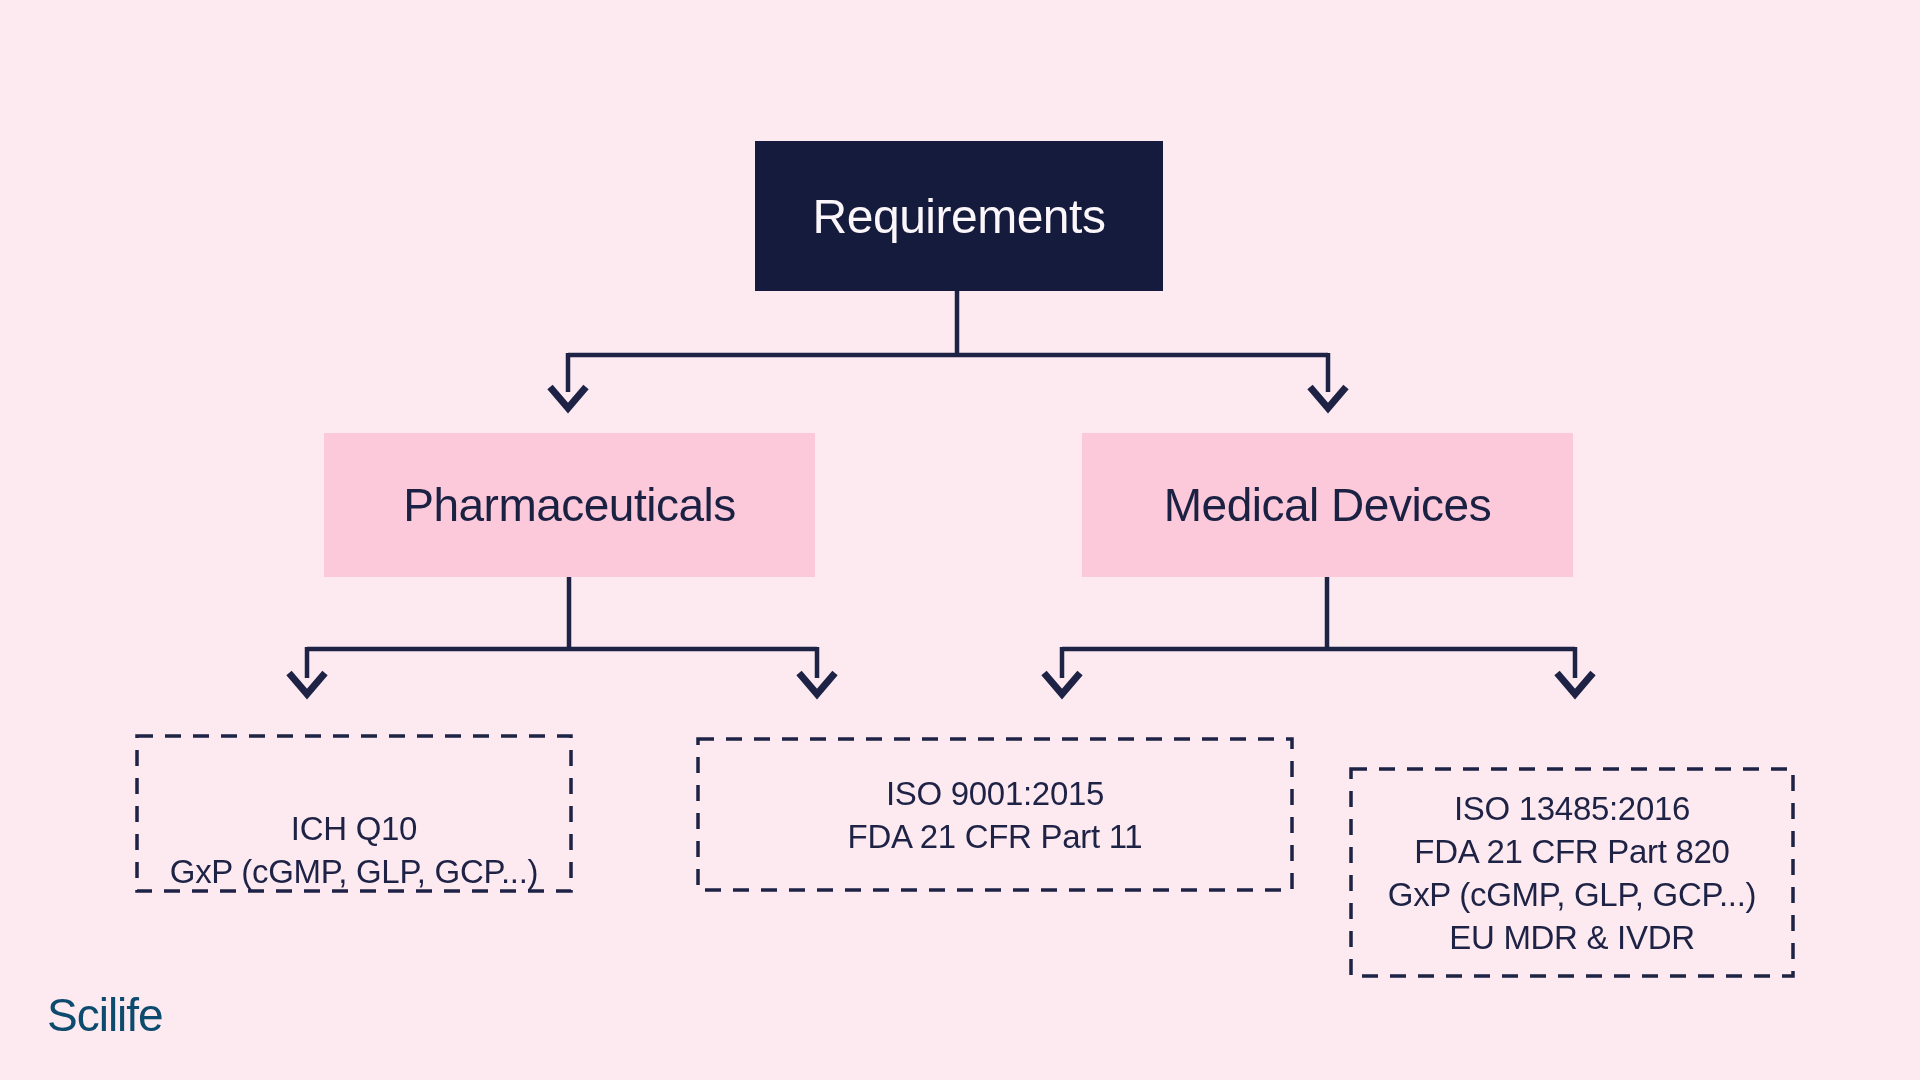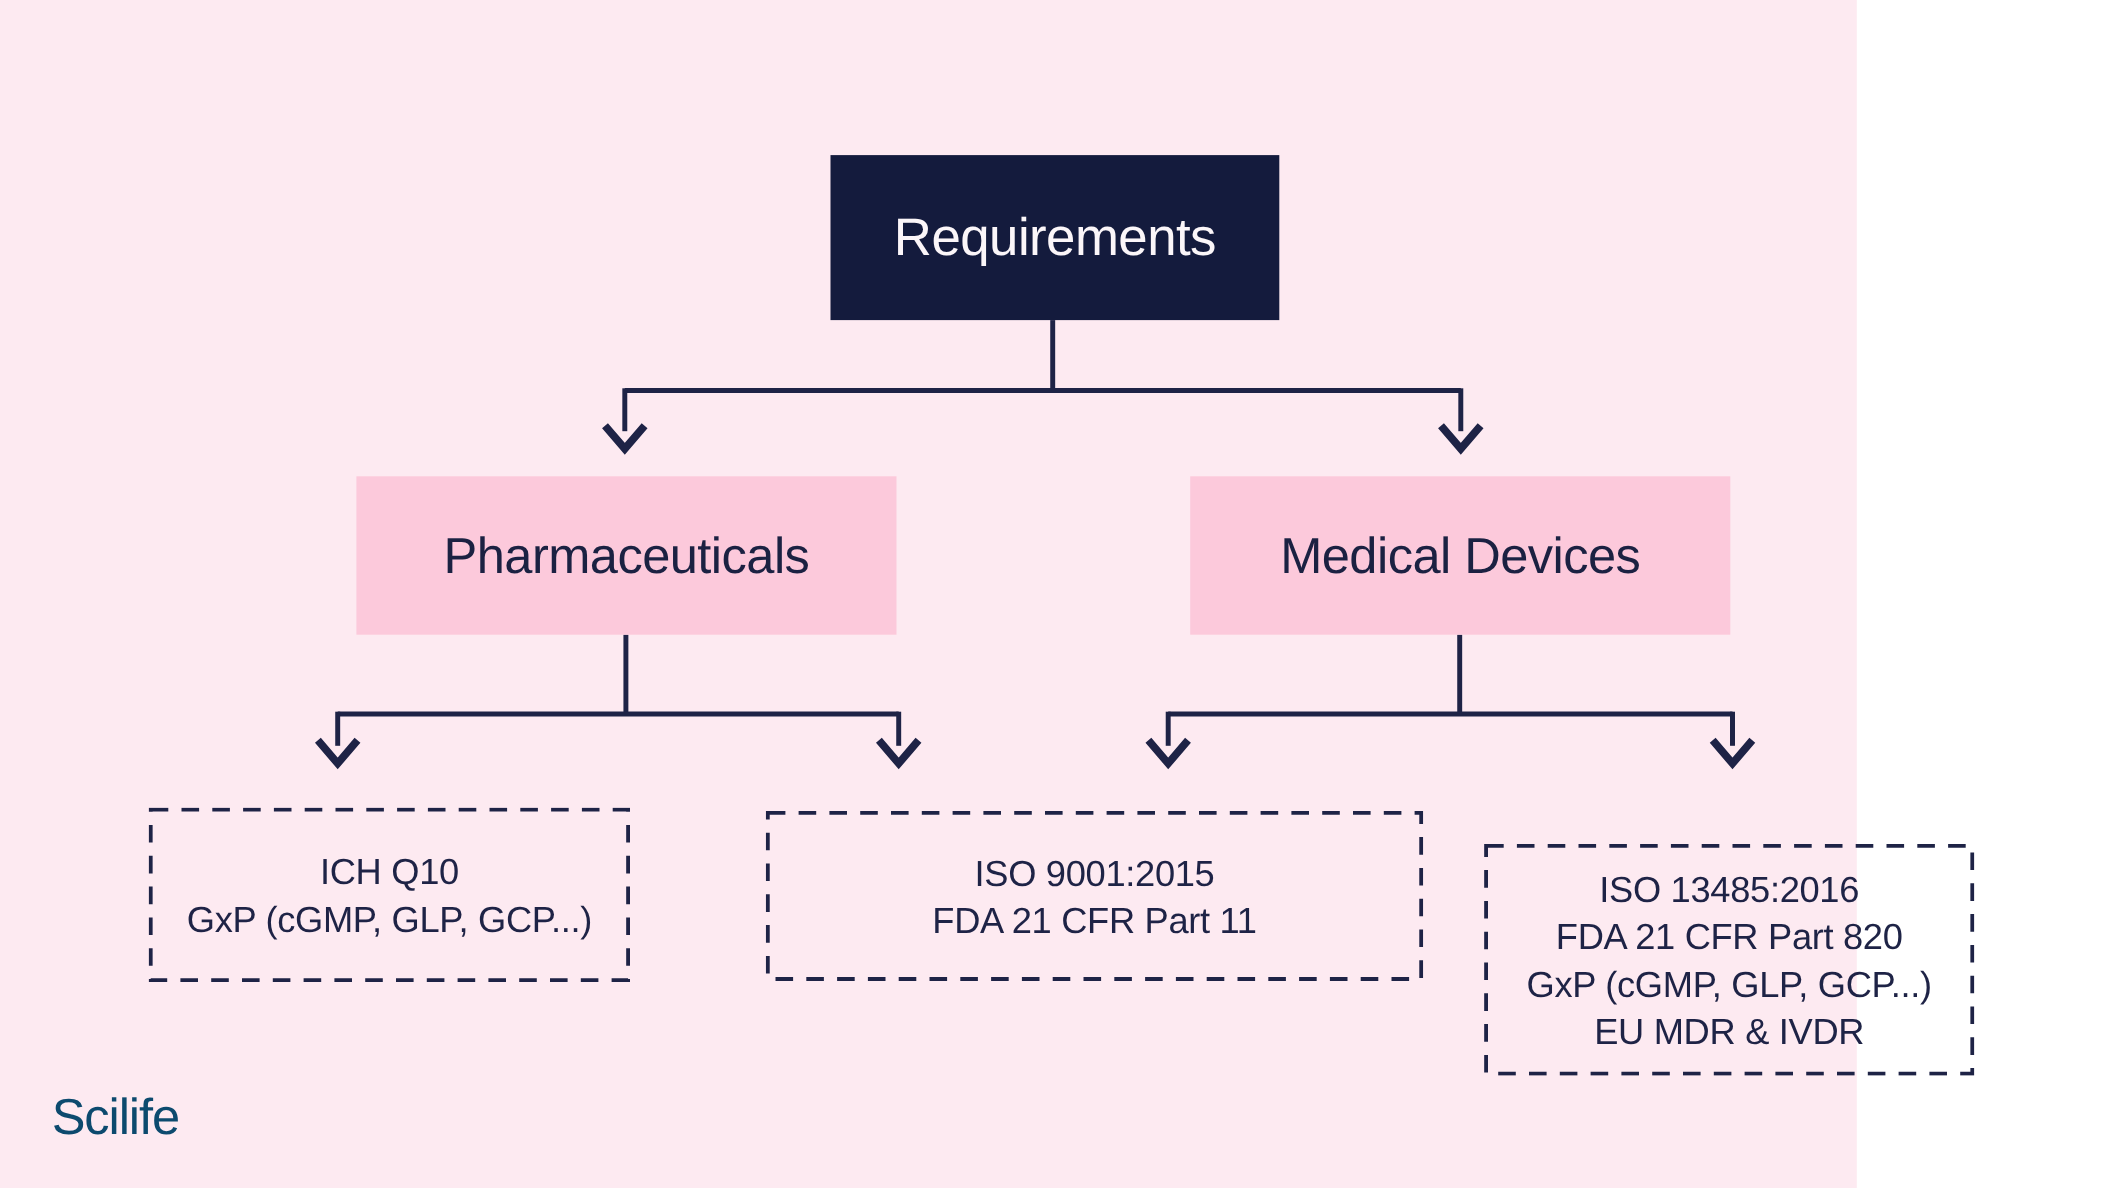--- a/index.html
+++ b/index.html
@@ -13,7 +13,7 @@
   }
   .canvas {
     position: relative;
-    width: 1688px;
+    width: 1920px;
     height: 1080px;
     background: #fdeaf1;
   }

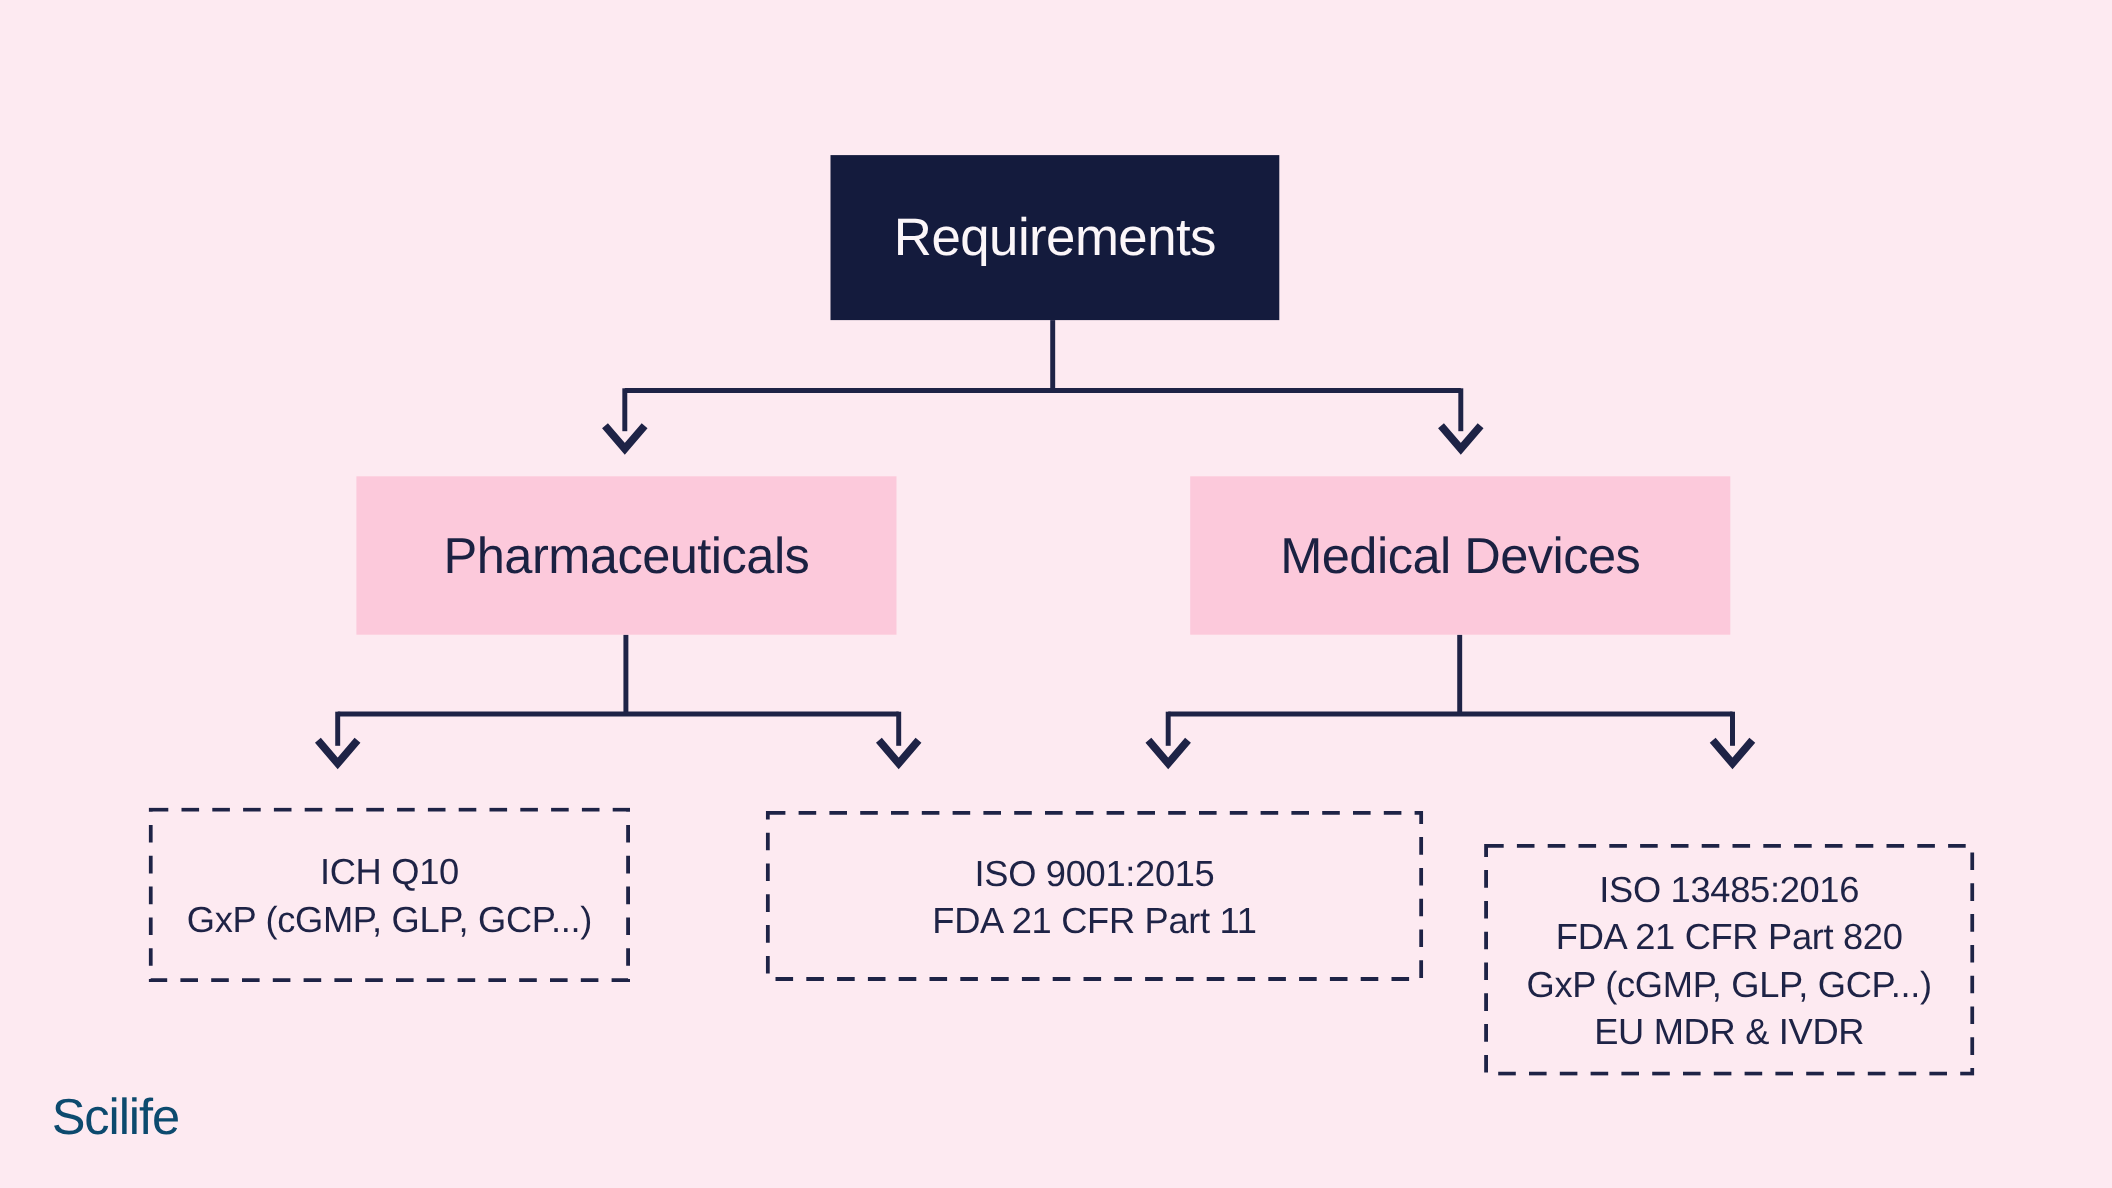--- a/index.html
+++ b/index.html
@@ -74,7 +74,7 @@
     letter-spacing: -0.3px;
     white-space: nowrap;
   }
-  .leaf1 { left: 135px;  top: 734px; width: 438px; height: 159px; }
+  .leaf1 { left: 135px;  top: 734px; width: 438px; height: 159px; align-items: flex-end; }
   .leaf2 { left: 696px;  top: 737px; width: 598px; height: 155px; }
   .leaf3 { left: 1349px; top: 767px; width: 446px; height: 211px; }
 

